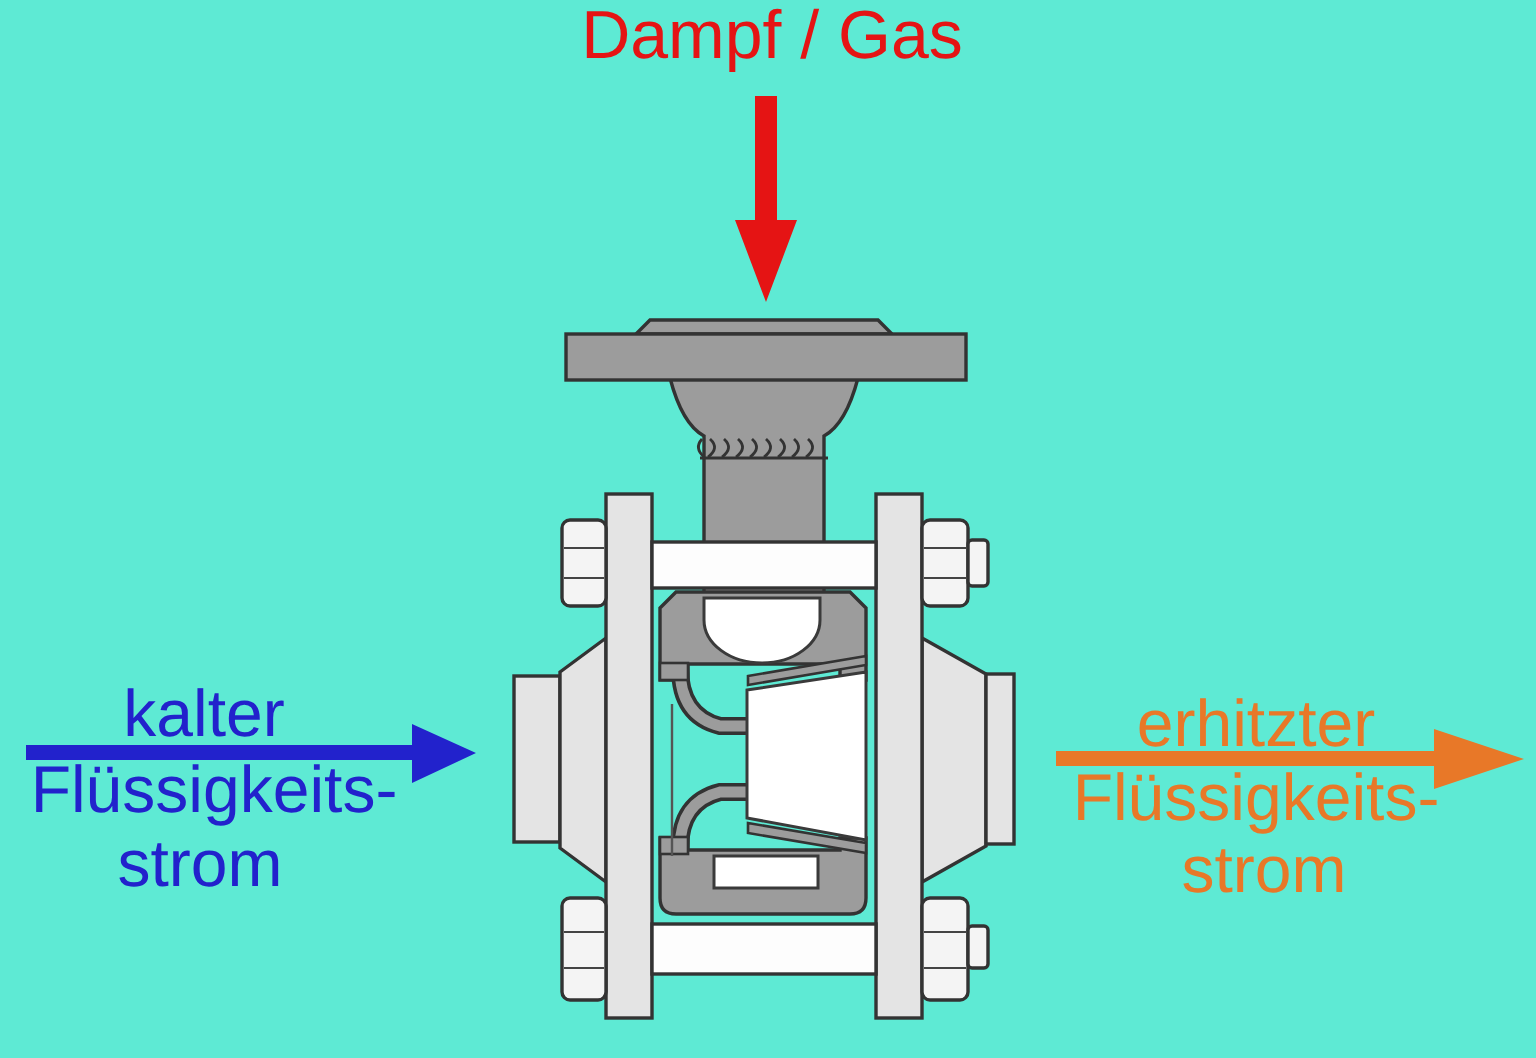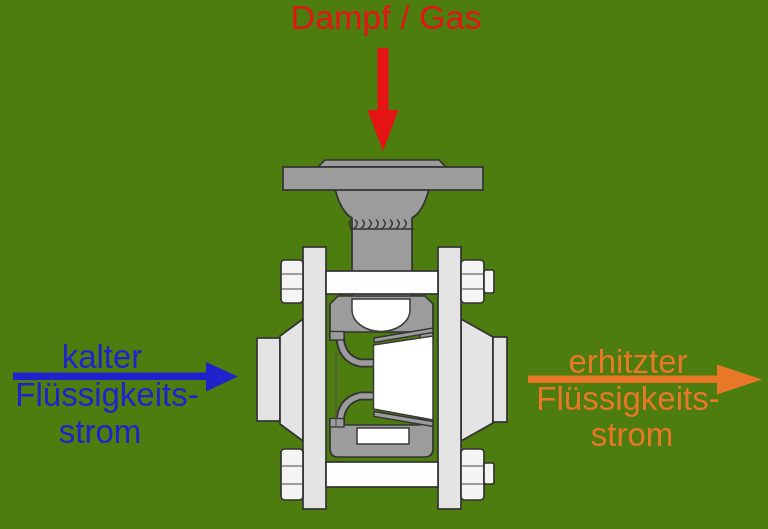--- a/index.html
+++ b/index.html
@@ -3,7 +3,7 @@
 <meta charset="utf-8">
 <style>
   html,body{margin:0;padding:0;background:#ffffff;}
-  .stage{position:relative;width:768px;height:529px;background:#4d7c0f;overflow:hidden;
+  .stage{position:relative;width:768px;height:529px;background:#5eead4;overflow:hidden;
          font-family:"Liberation Sans", sans-serif;}
   svg{position:absolute;left:0;top:0;display:block;}
   text{font-family:"Liberation Sans", sans-serif;}

